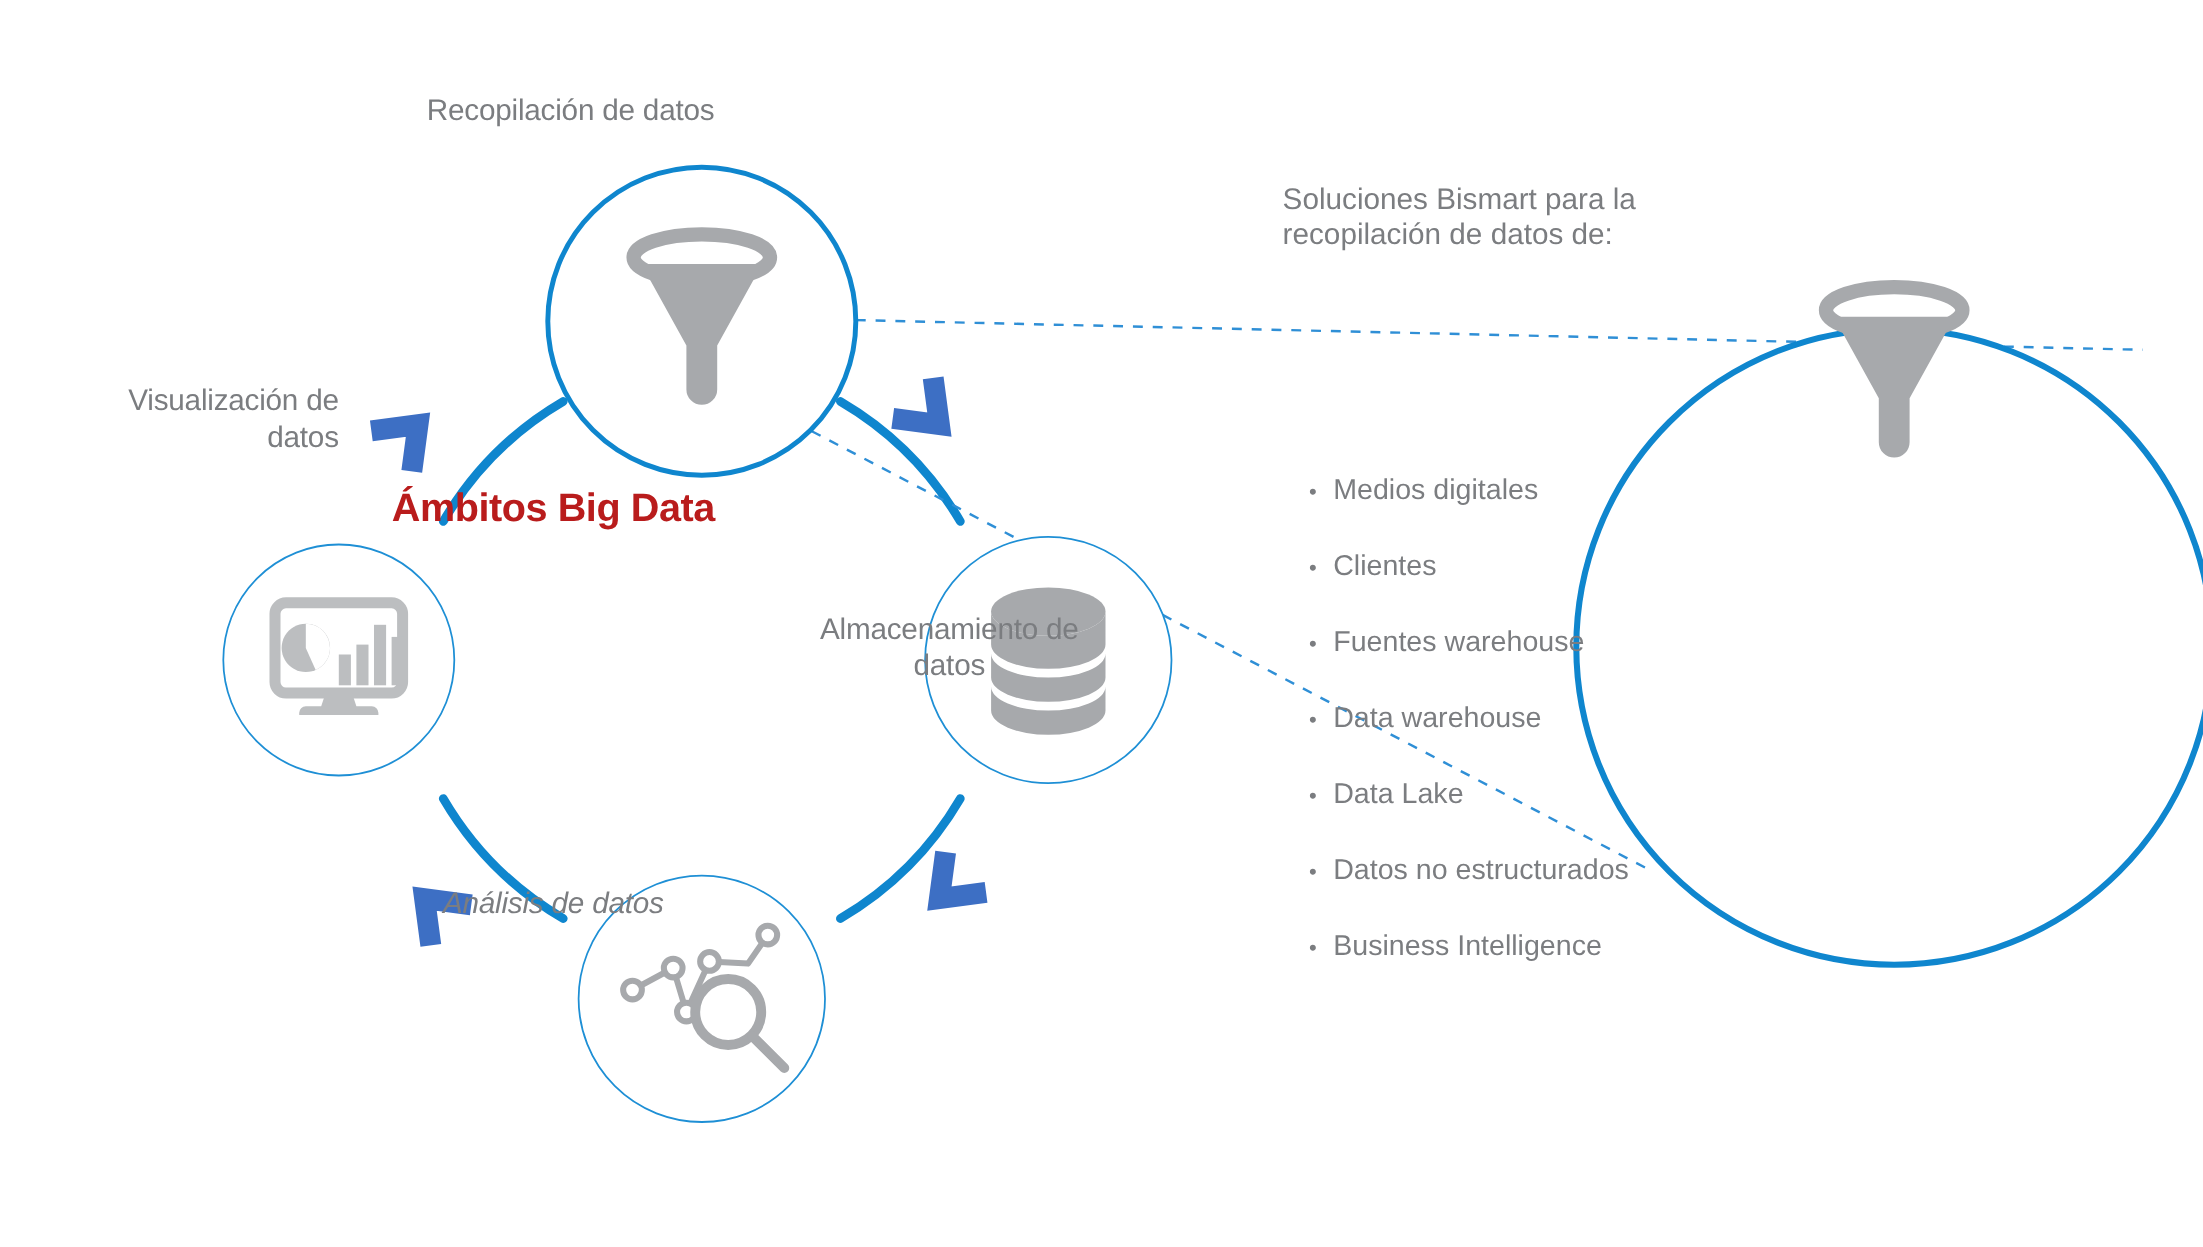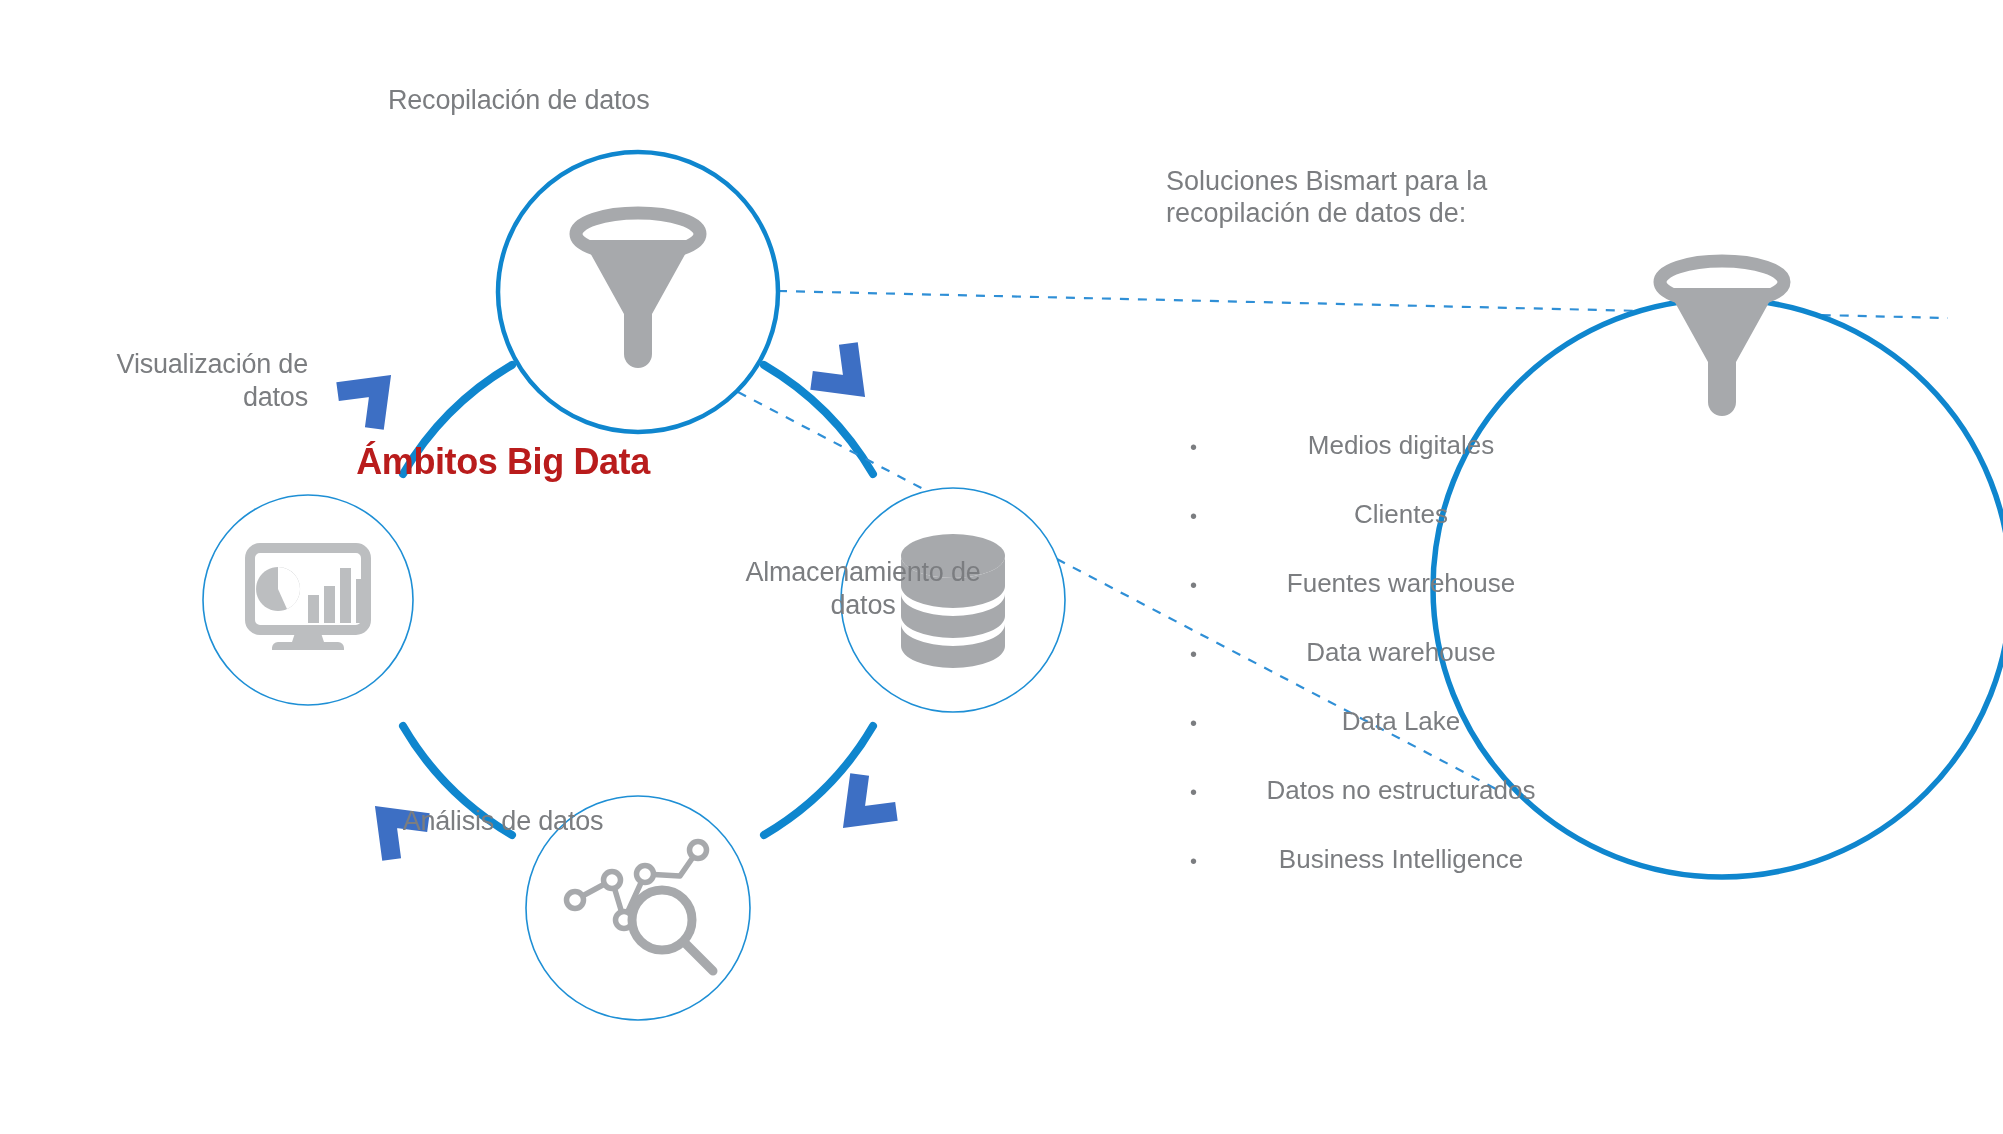--- a/index.html
+++ b/index.html
@@ -106,7 +106,6 @@
   #bullet-list .bullet-text {
     flex: 1 1 auto;
     white-space: pre;
-    text-align: center;
   }
 </style>
 </head>

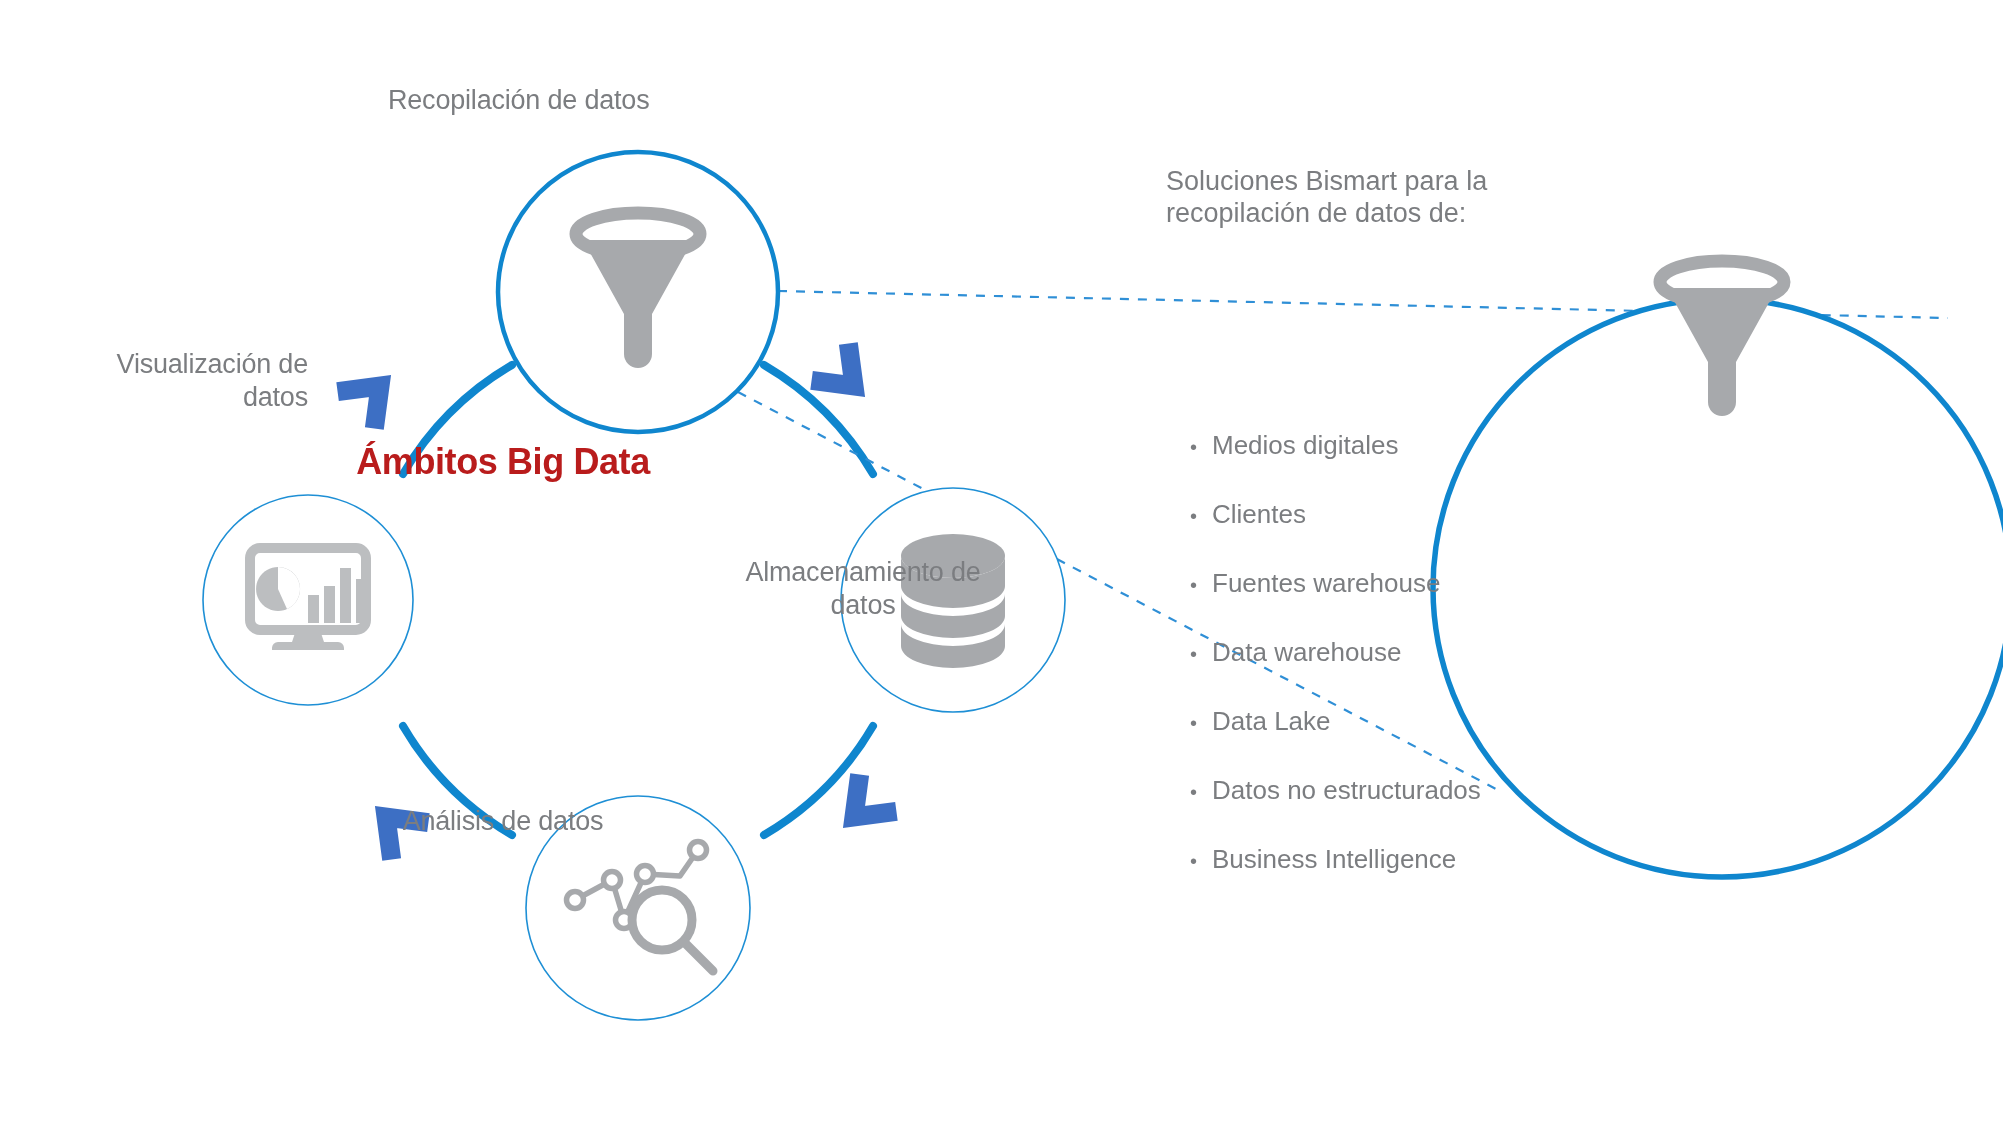--- a/index.html
+++ b/index.html
@@ -63,6 +63,7 @@
     left: 330px;
     top: 805px;
     width: 250px;
+    font-style: italic;
   }
   #center-title {
     left: 305px;

